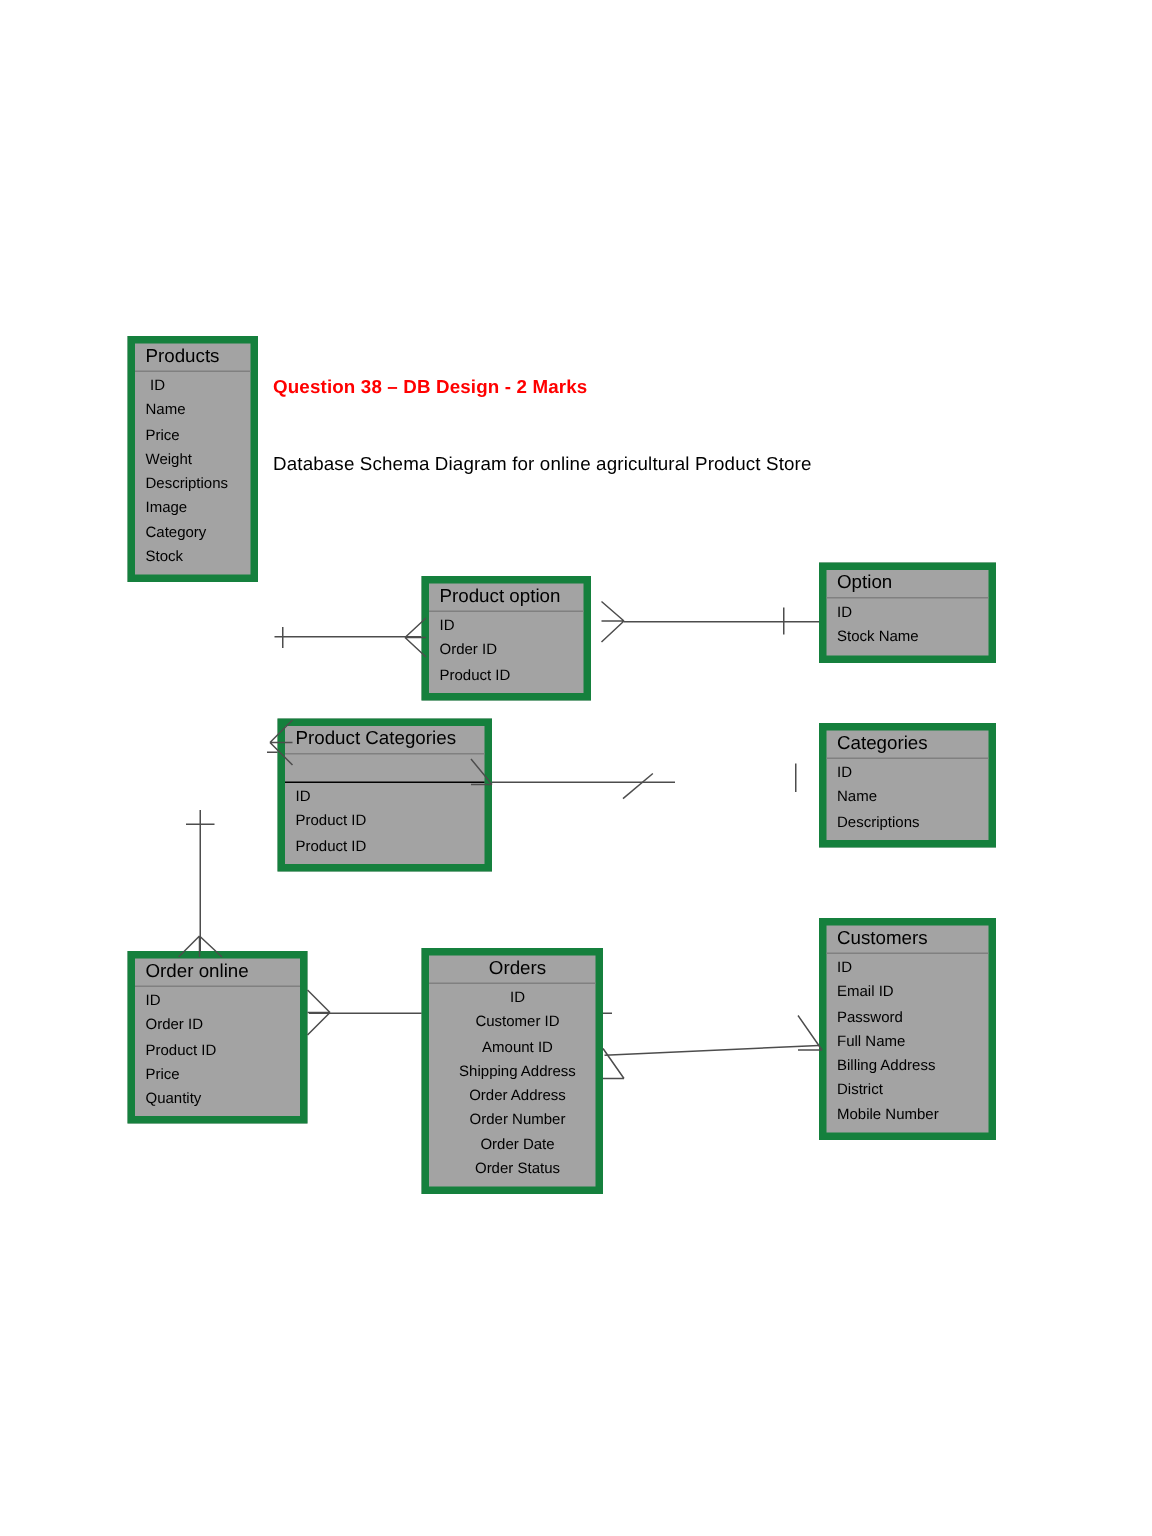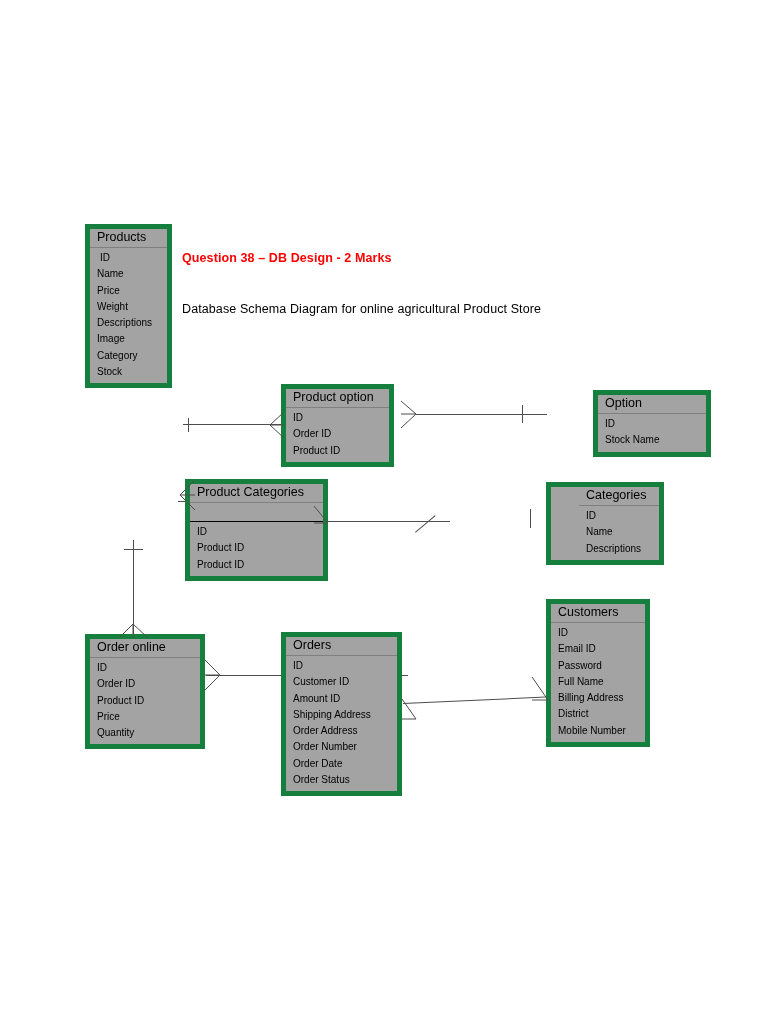--- a/index.html
+++ b/index.html
@@ -211,7 +211,7 @@
     </div>
   </div>
 
-  <div class="entity" style="left:546px; top:390px; width:118px;margin-left:47px;">
+  <div class="entity" style="left:546px; top:375px; width:118px;">
     <div class="entity-header">Option</div>
     <div class="entity-fields">
       <div class="field">ID</div>

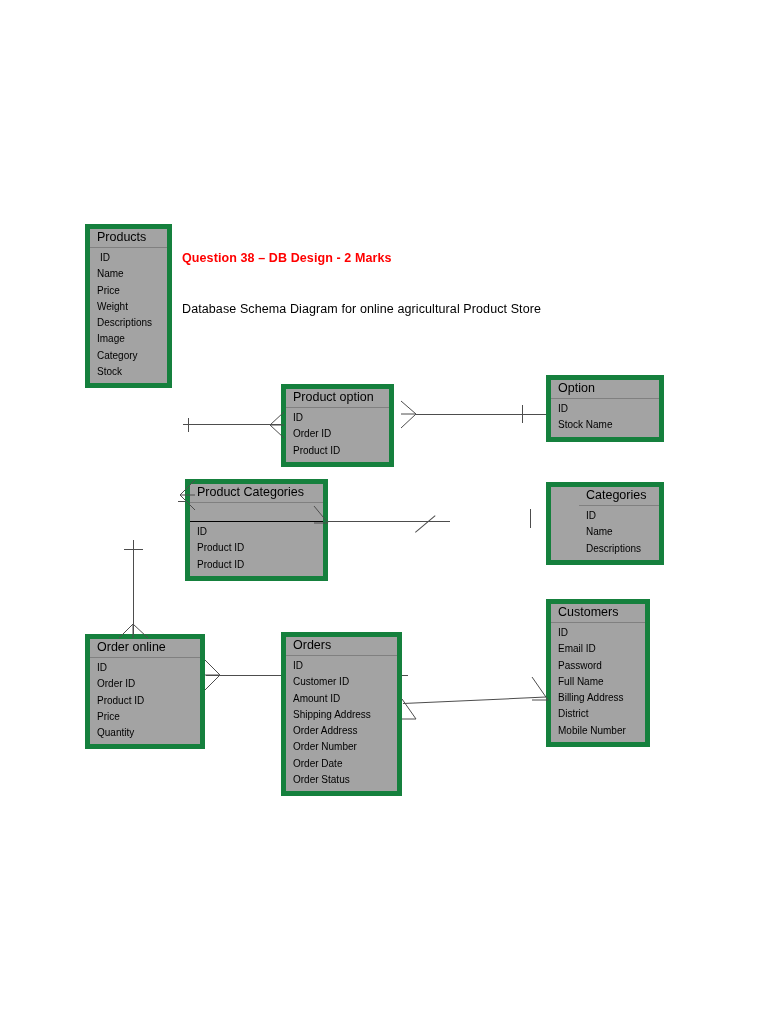--- a/index.html
+++ b/index.html
@@ -229,7 +229,7 @@
     </div>
   </div>
 
-  <div class="entity" style="left:546px; top:482px; width:118px;padding-left:28px;">
+  <div class="entity" style="left:546px; top:482px; width:118px;">
     <div class="entity-header">Categories</div>
     <div class="entity-fields">
       <div class="field">ID</div>

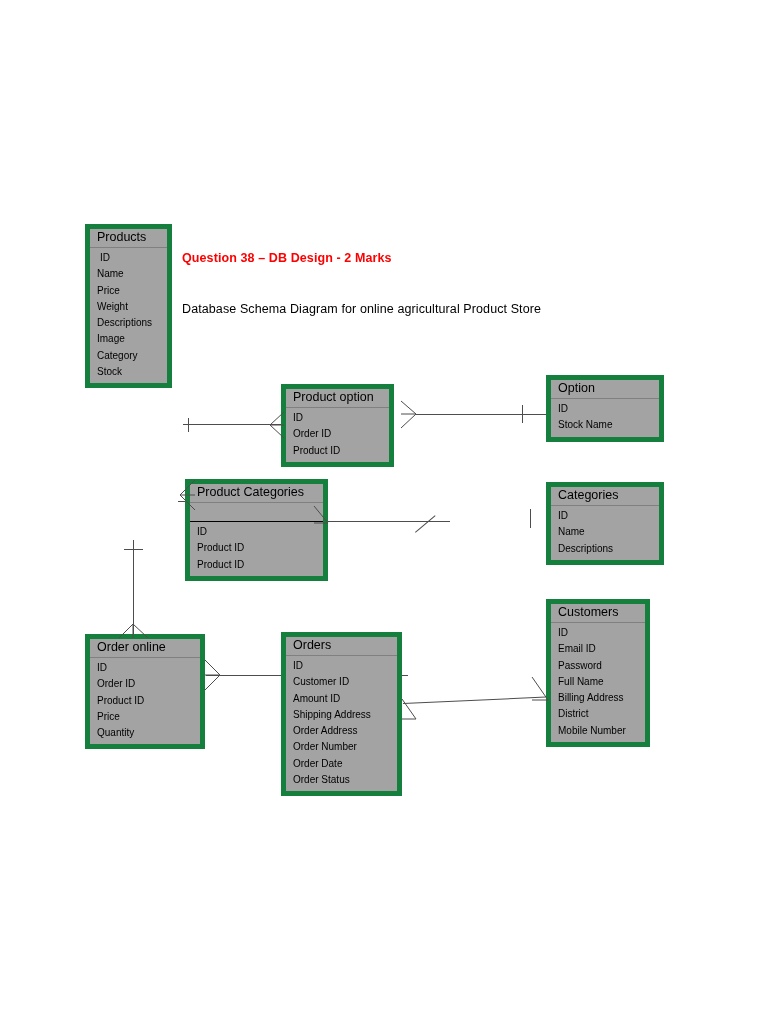--- a/index.html
+++ b/index.html
@@ -263,7 +263,7 @@
     </div>
   </div>
 
-  <div class="entity" style="left:546px; top:599px; width:104px;">
+  <div class="entity" style="left:546px; top:612px; width:118px;">
     <div class="entity-header">Customers</div>
     <div class="entity-fields">
       <div class="field">ID</div>

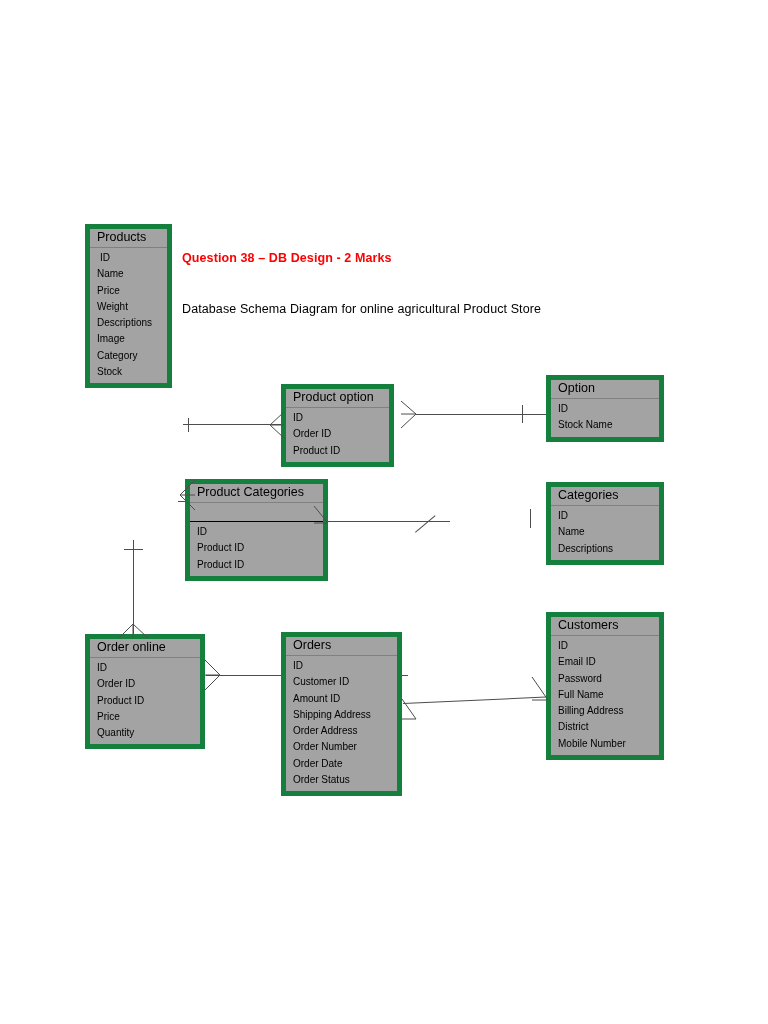--- a/index.html
+++ b/index.html
@@ -249,7 +249,7 @@
     </div>
   </div>
 
-  <div class="entity" style="left:281px; top:632px; width:121px;">
+  <div class="entity" style="left:281px; top:632px; width:121px;text-align:center;">
     <div class="entity-header">Orders</div>
     <div class="entity-fields">
       <div class="field">ID</div>

